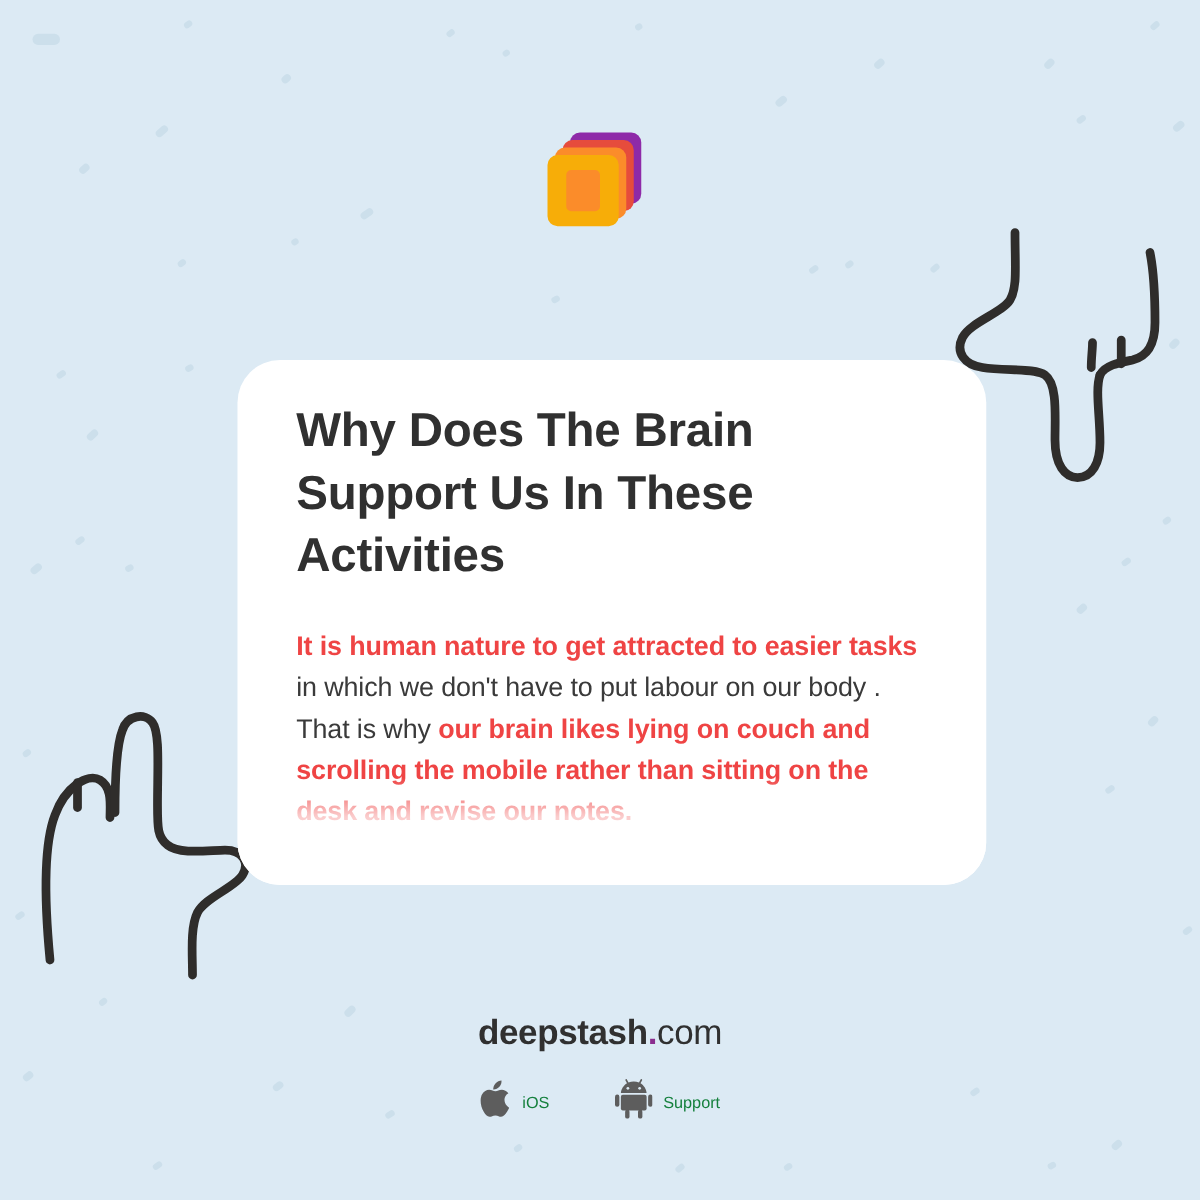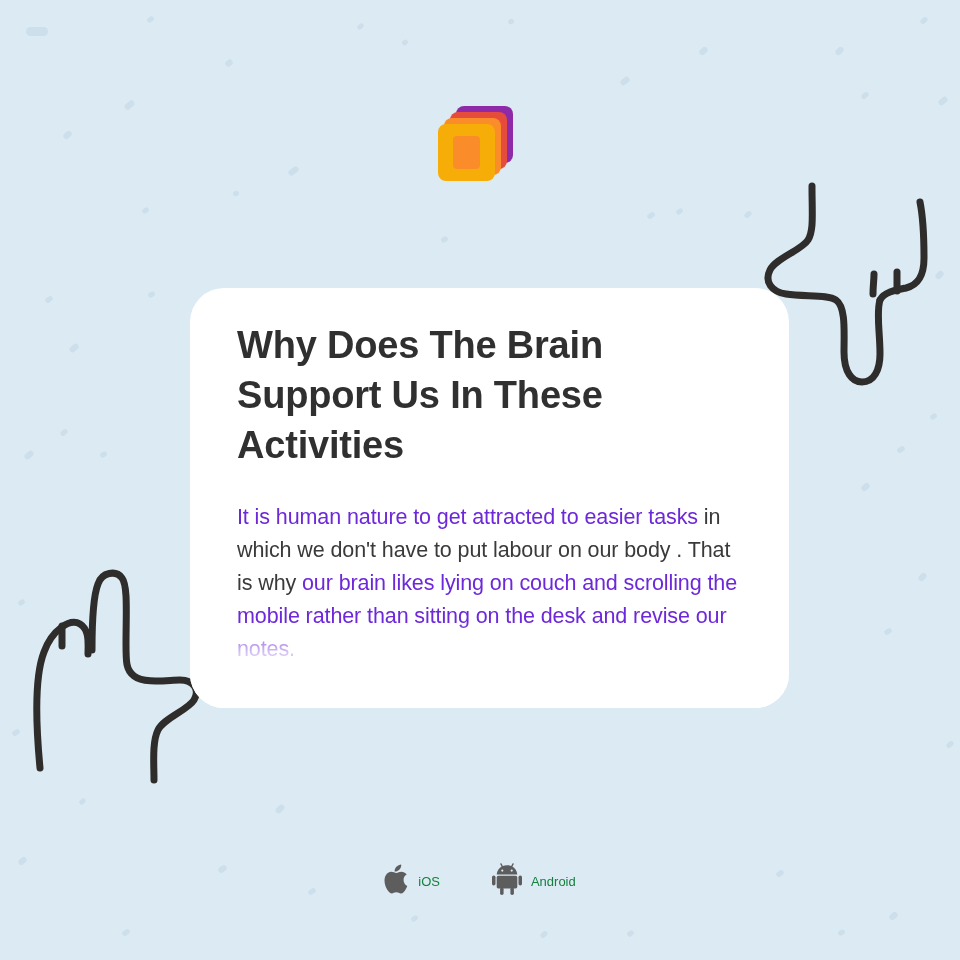--- a/index.html
+++ b/index.html
@@ -80,7 +80,7 @@
     color: #3a3a3a;
     letter-spacing: -0.1px;
   }
-  #card-body b { color: #6d28d9; font-weight: normal; text-align: center; }
+  #card-body b { color: #ef4444; font-weight: bold; text-align: center; }
   #fade {
     position: absolute;
     left: 0;

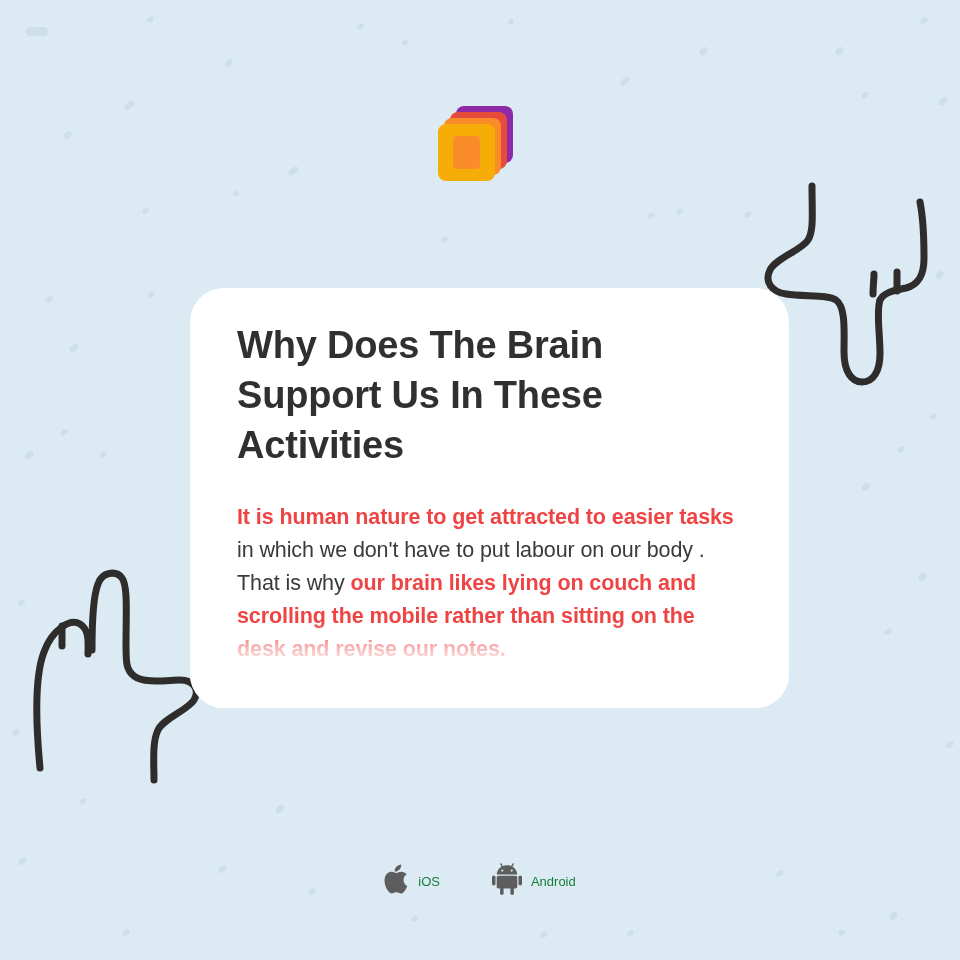--- a/index.html
+++ b/index.html
@@ -237,6 +237,7 @@
   </div>
 
 
+  <div id="wordmark"><span class="ds-name">deepstash</span><span class="ds-dot">.</span><span class="ds-tld">com</span></div>
 
   <div id="stores">
     <div class="store">

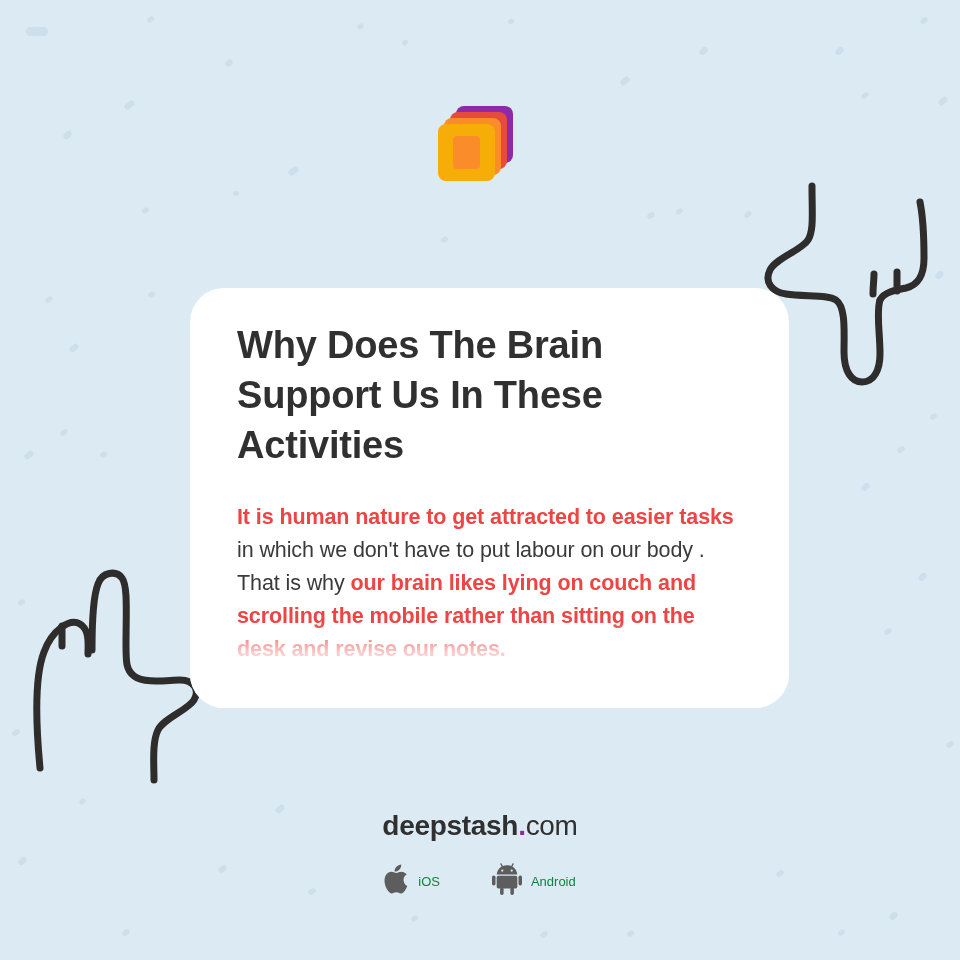--- a/index.html
+++ b/index.html
@@ -262,7 +262,7 @@
           <rect fill="#5d5d5d" x="18.4" y="24.6" width="3.5" height="7.4" rx="1.7"></rect>
         </svg>
       </span>
-      <span class="store-label">Android</span>
+      <span class="store-label">Support</span>
     </div>
   </div>
 

